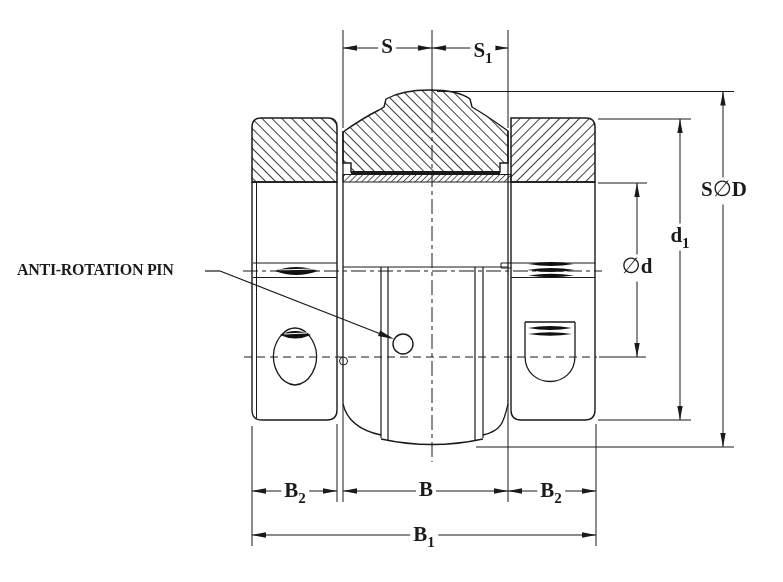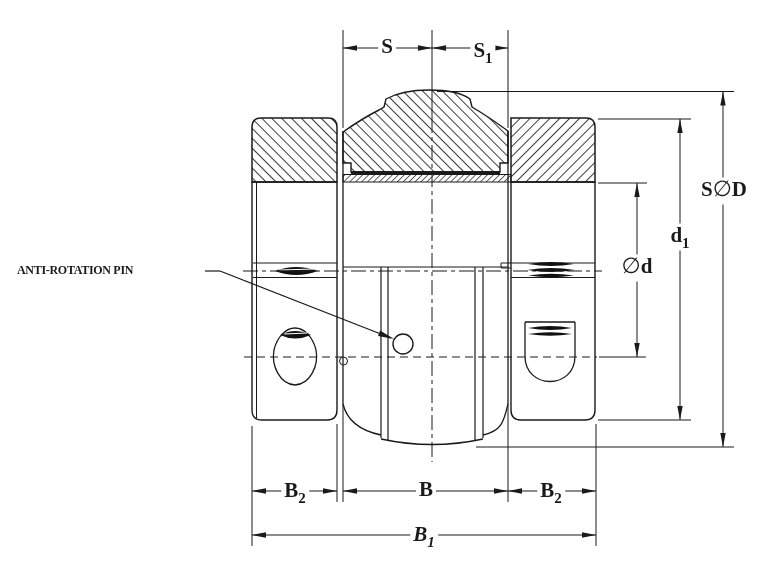--- a/index.html
+++ b/index.html
@@ -12,7 +12,7 @@
   .dim-label .sym{font-weight:normal;font-size:22px;}
   .dim-label .sub{font-size:15px;vertical-align:-6px;}
   .note-label{position:absolute;transform:translate(0,-50%);
-              font-family:"Liberation Serif",serif;font-weight:bold;font-size:12px;
+              font-family:"Liberation Serif",serif;font-weight:bold;font-size:16px;
               letter-spacing:-0.3px;line-height:1;white-space:nowrap;}
 </style>
 </head>

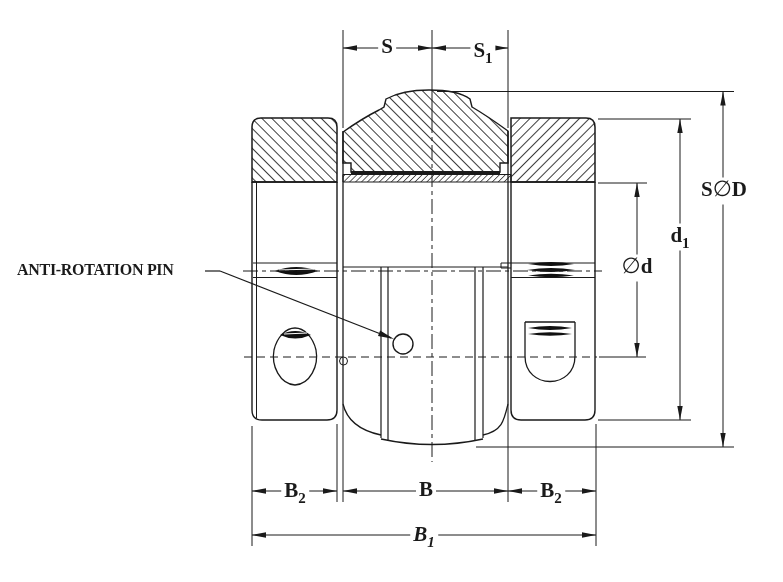--- a/index.html
+++ b/index.html
@@ -193,7 +193,7 @@
   <div class="dim-label" style="left:551px;top:492px;">
     <span>B</span><span class="sym"></span><span></span><span class="sub">2</span>
   </div>
-  <div class="dim-label" style="left:424px;top:536px;font-style:italic;">
+  <div class="dim-label" style="left:424px;top:536px;">
     <span>B</span><span class="sym"></span><span></span><span class="sub">1</span>
   </div>
 

